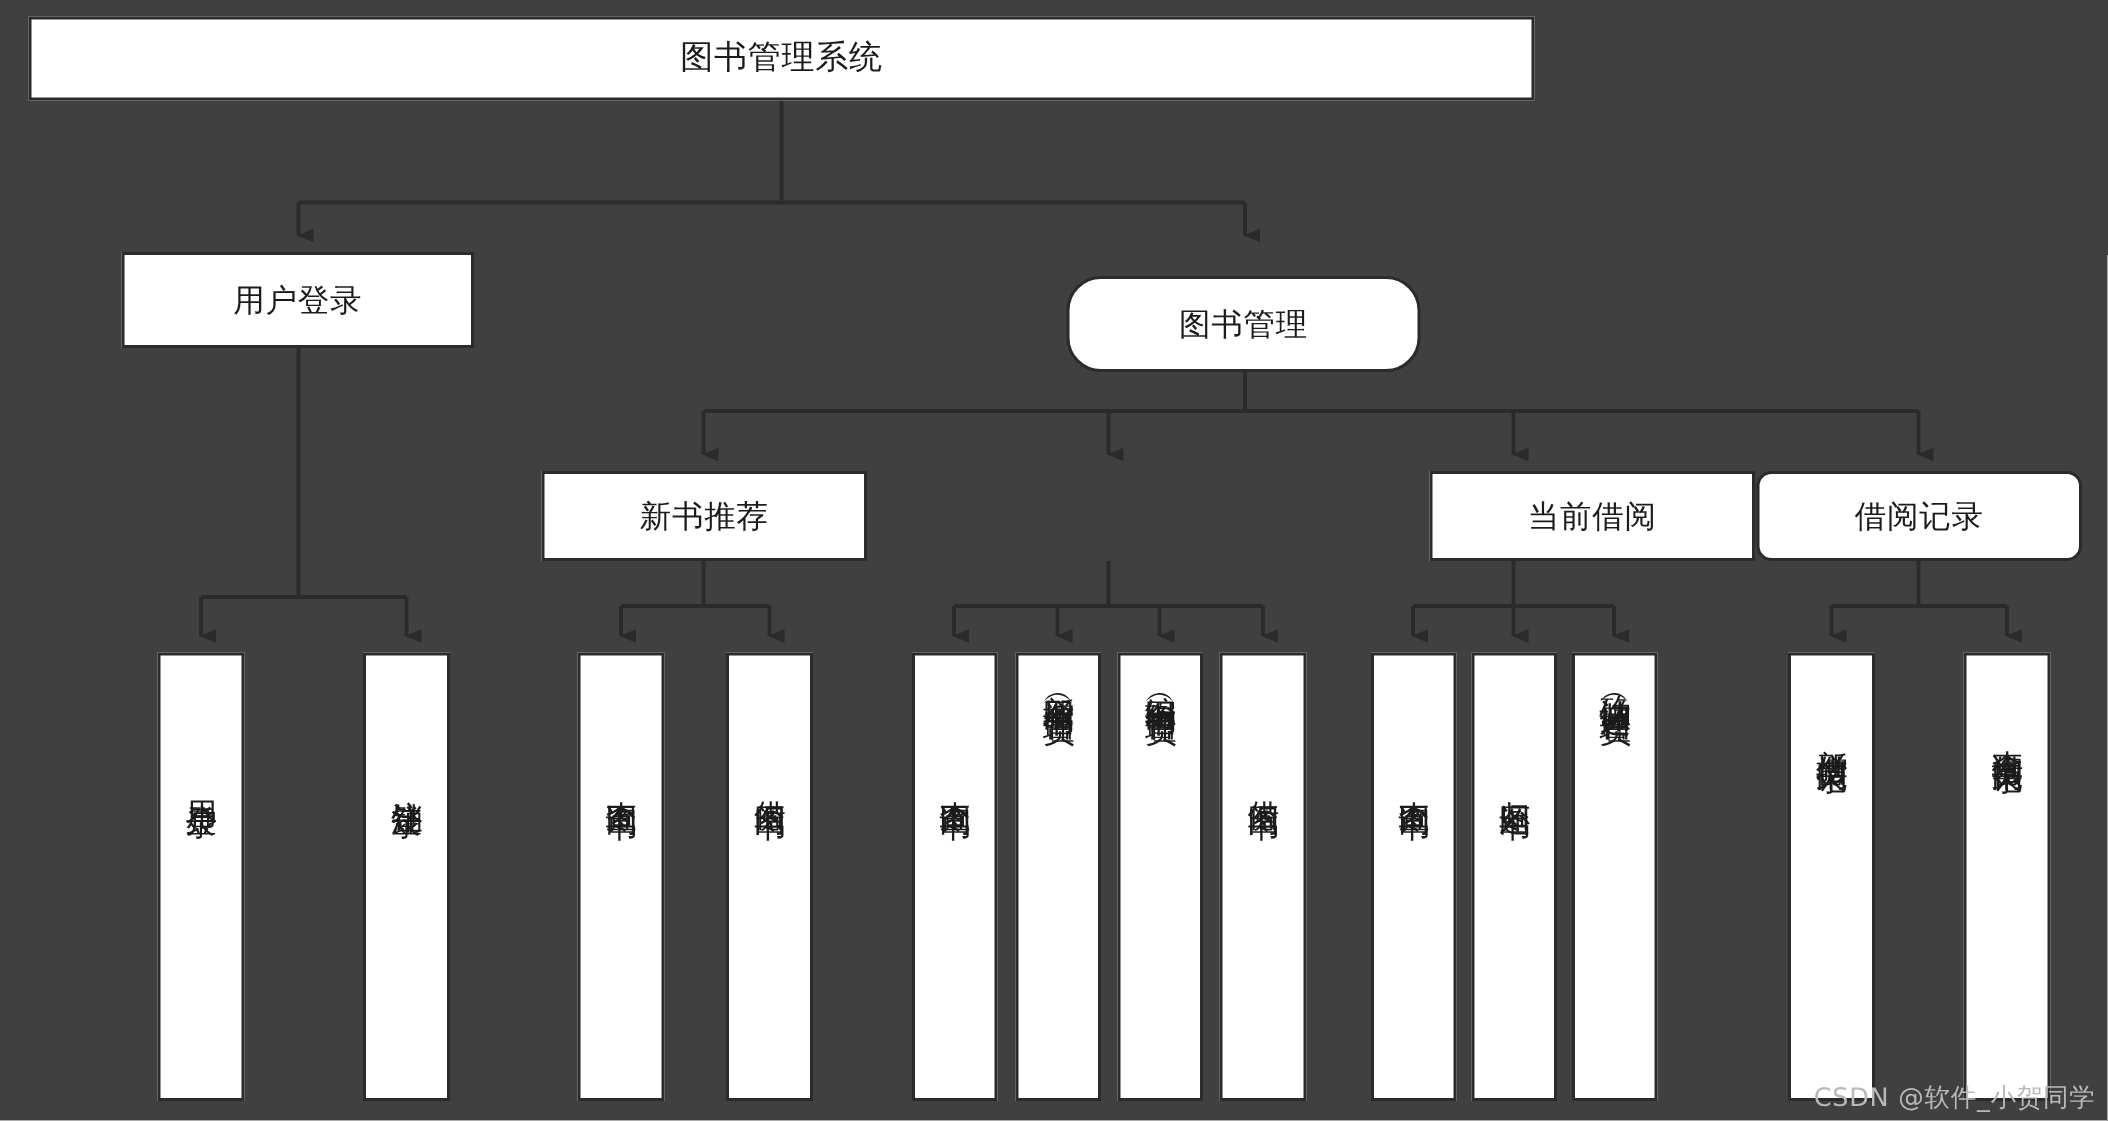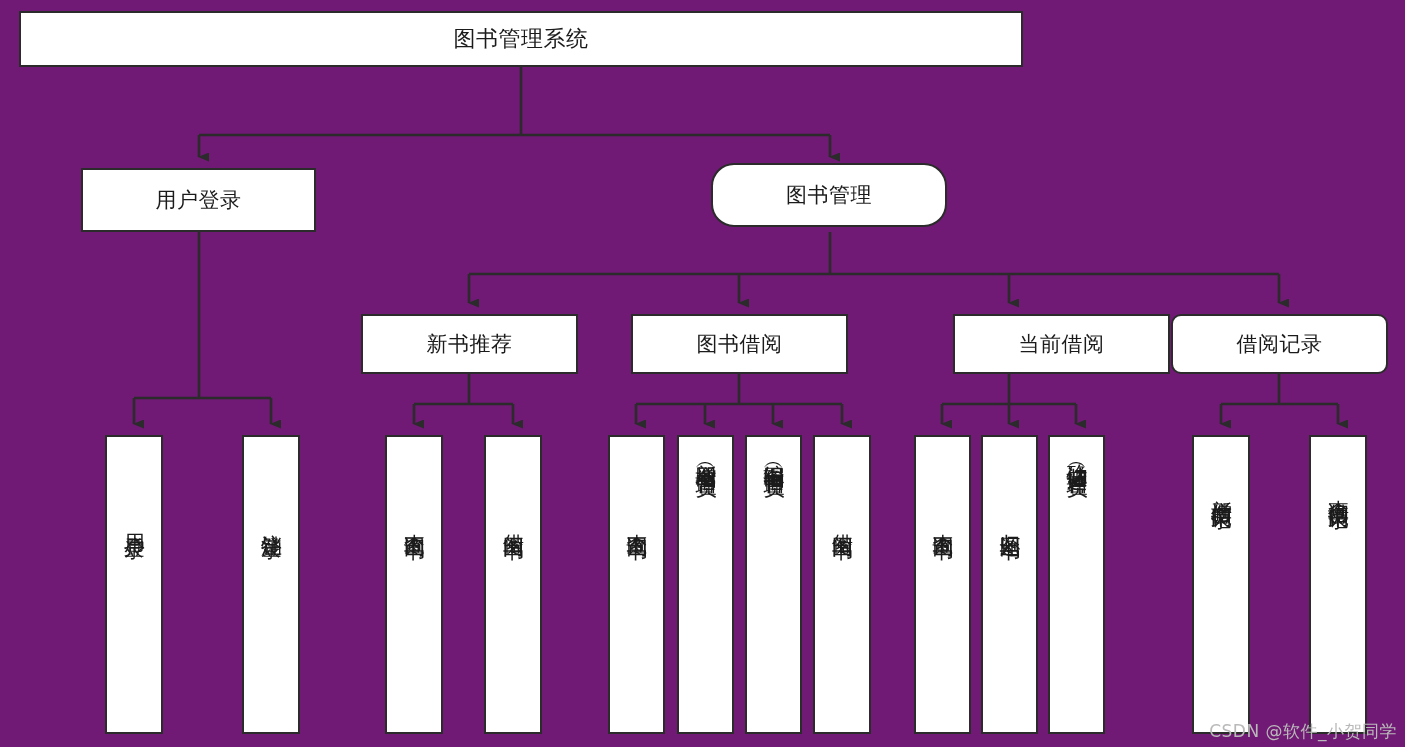--- a/index.html
+++ b/index.html
@@ -15,7 +15,7 @@
     position: relative;
     width: 1405px;
     height: 747px;
-    background: #701a75;
+    background: #404040;
     overflow: hidden;
   }
   svg.edges {

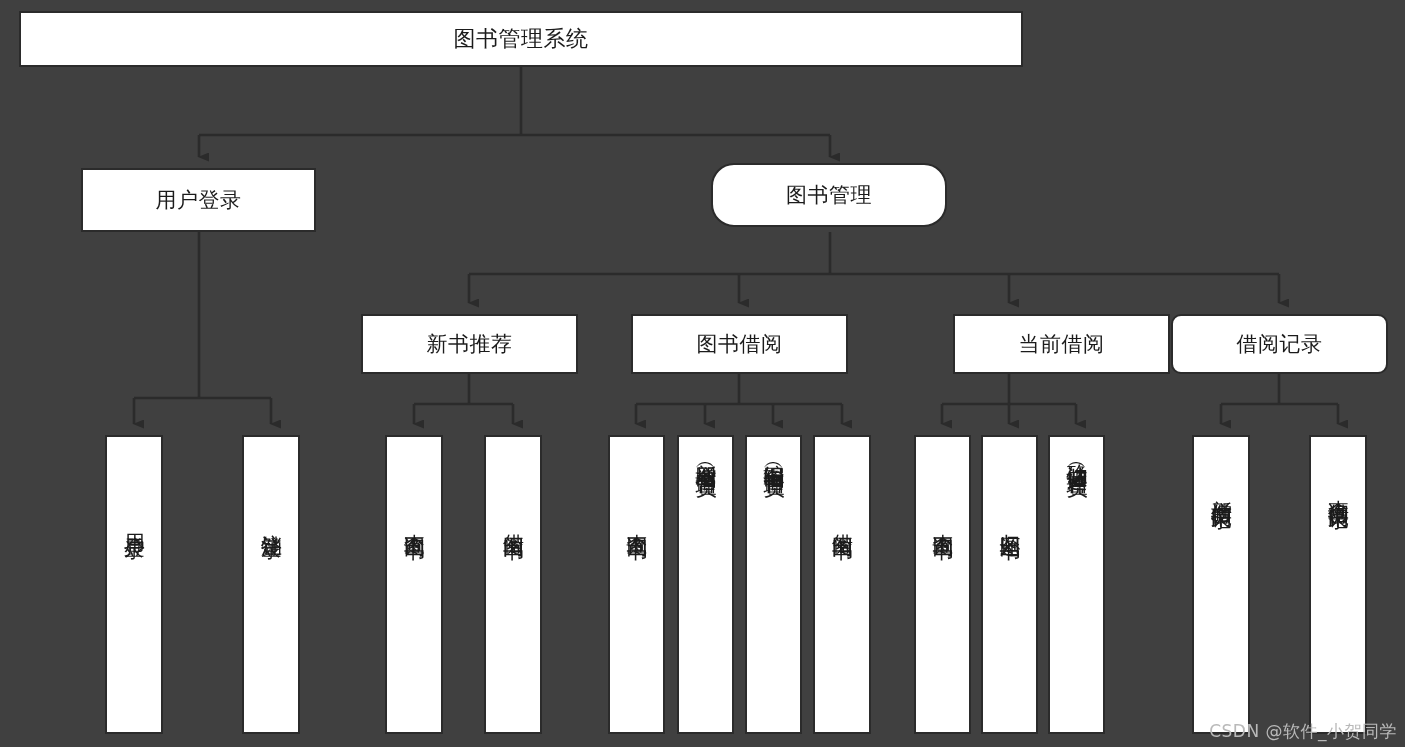--- a/index.html
+++ b/index.html
@@ -138,7 +138,7 @@
   <div class="node h" style="left:81px; top:168px; width:235px; height:64px;">
     <span class="label">用户登录</span>
   </div>
-  <div class="node h" style="left:711px; top:163px; width:236px; height:64px;border-radius:23px;">
+  <div class="node h" style="left:711px; top:184px; width:236px; height:64px;border-radius:23px;">
     <span class="label">图书管理</span>
   </div>
 

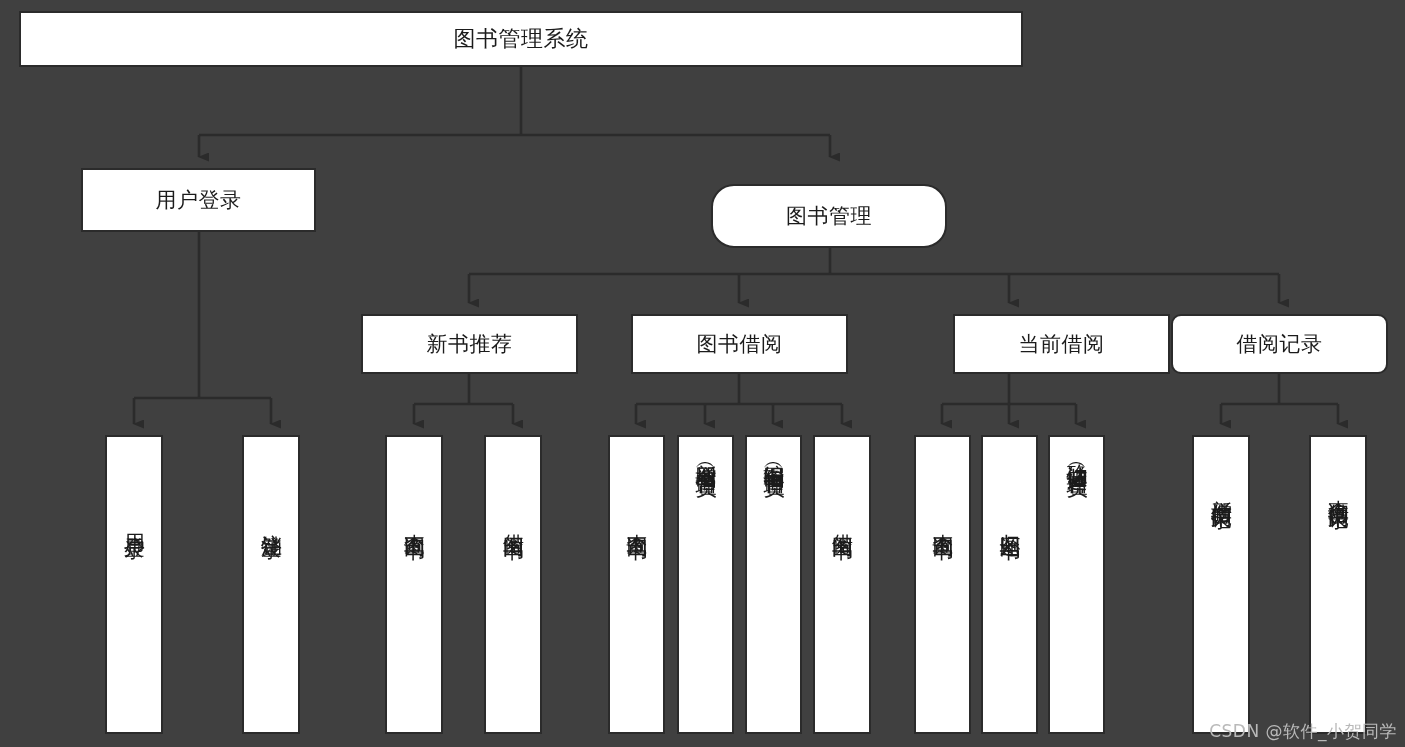--- a/index.html
+++ b/index.html
@@ -145,9 +145,6 @@
   <div class="node h" style="left:361px; top:314px; width:217px; height:60px;">
     <span class="label">新书推荐</span>
   </div>
-  <div class="node h" style="left:631px; top:314px; width:217px; height:60px;">
-    <span class="label">图书借阅</span>
-  </div>
   <div class="node h" style="left:953px; top:314px; width:217px; height:60px;">
     <span class="label">当前借阅</span>
   </div>

